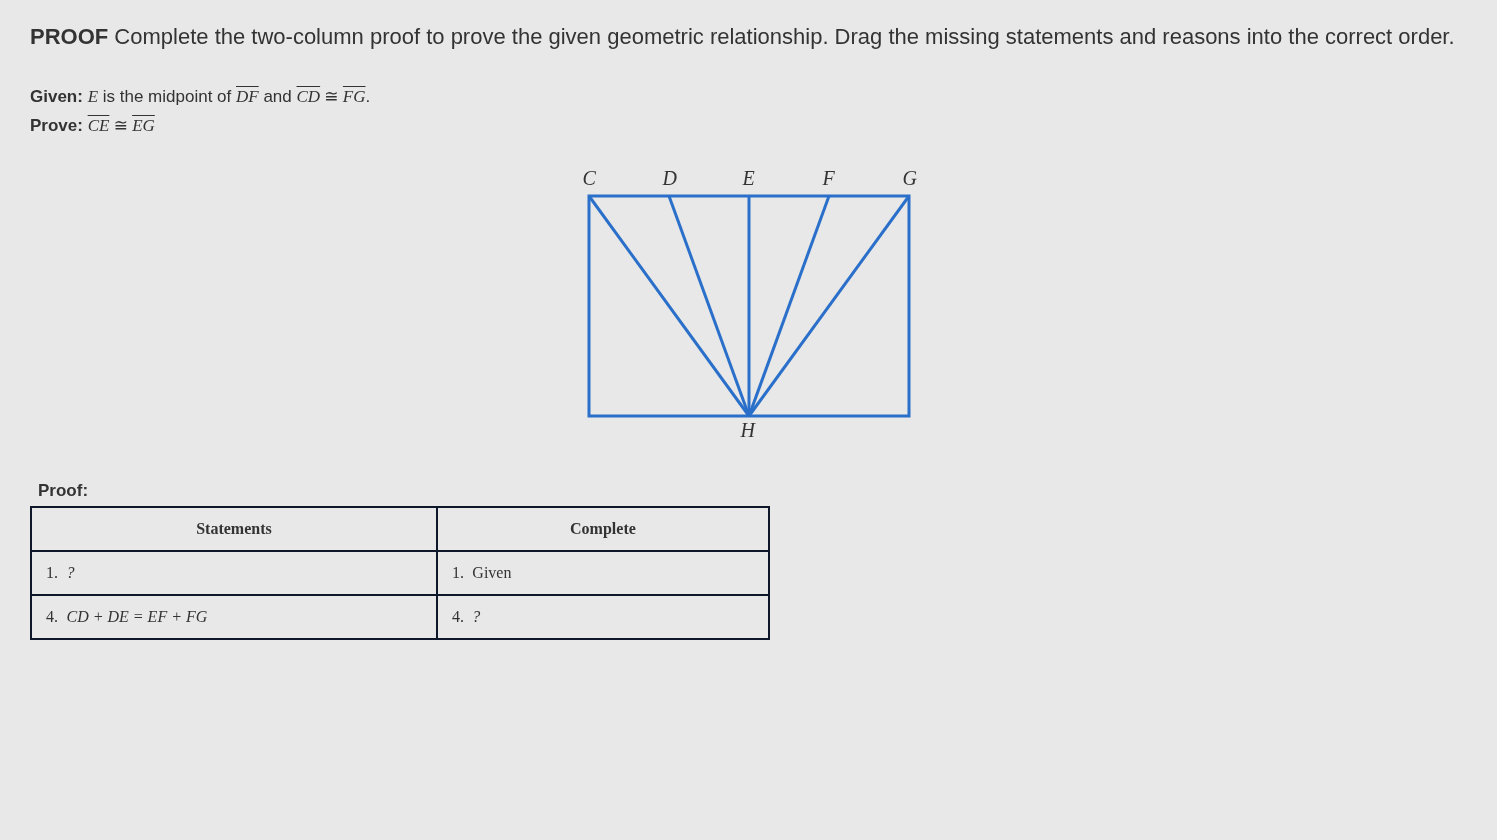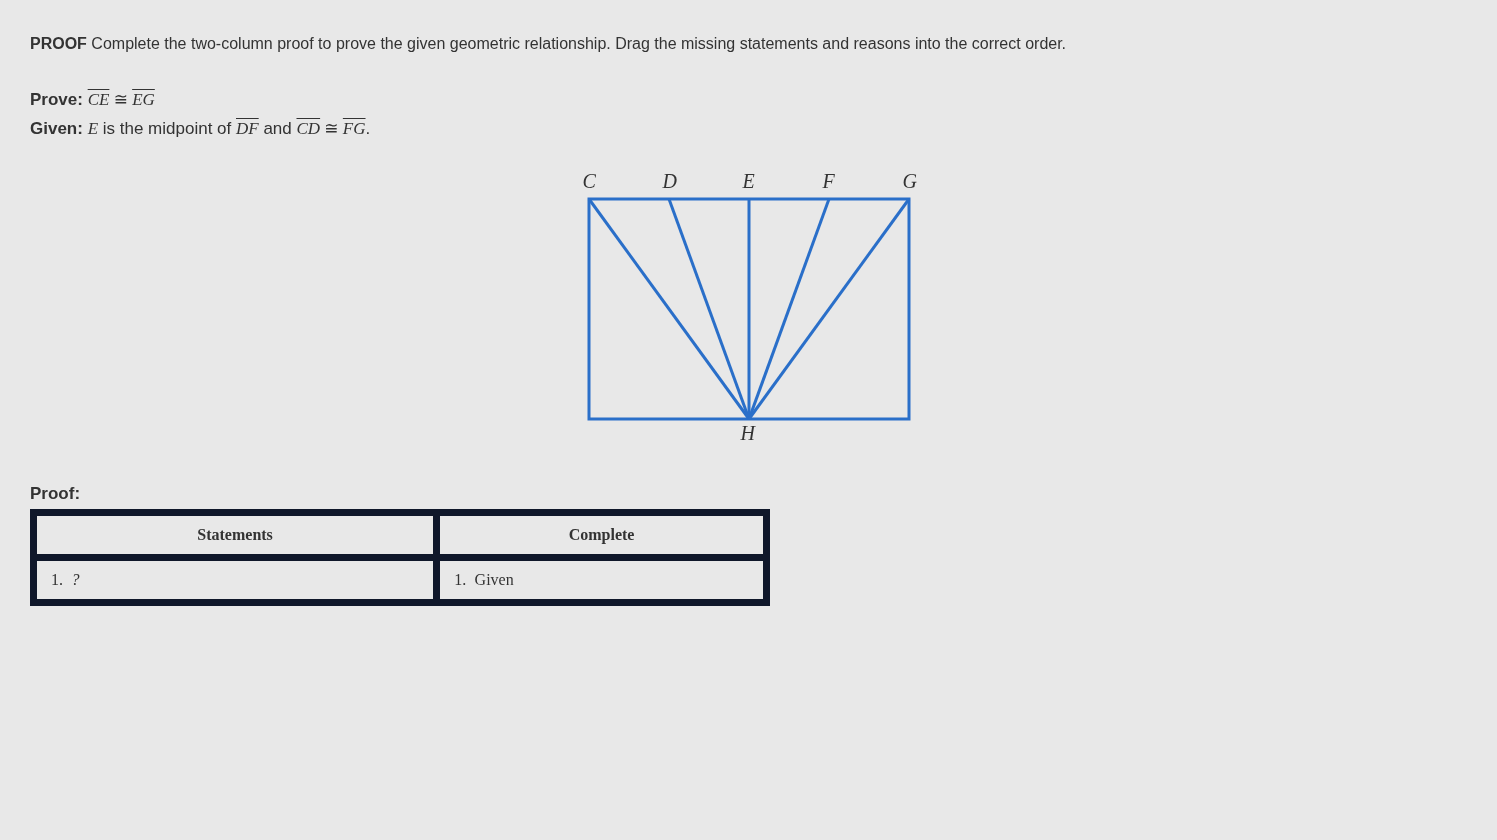--- a/index.html
+++ b/index.html
@@ -16,10 +16,9 @@
       color: #333;
     }
     .header-text {
-      font-size: 16px;
+      font-size: 22px;
       line-height: 1.5;
       margin-bottom: 30px;
-      margin-top: 12px;
     }
     .bold {
       font-weight: bold;

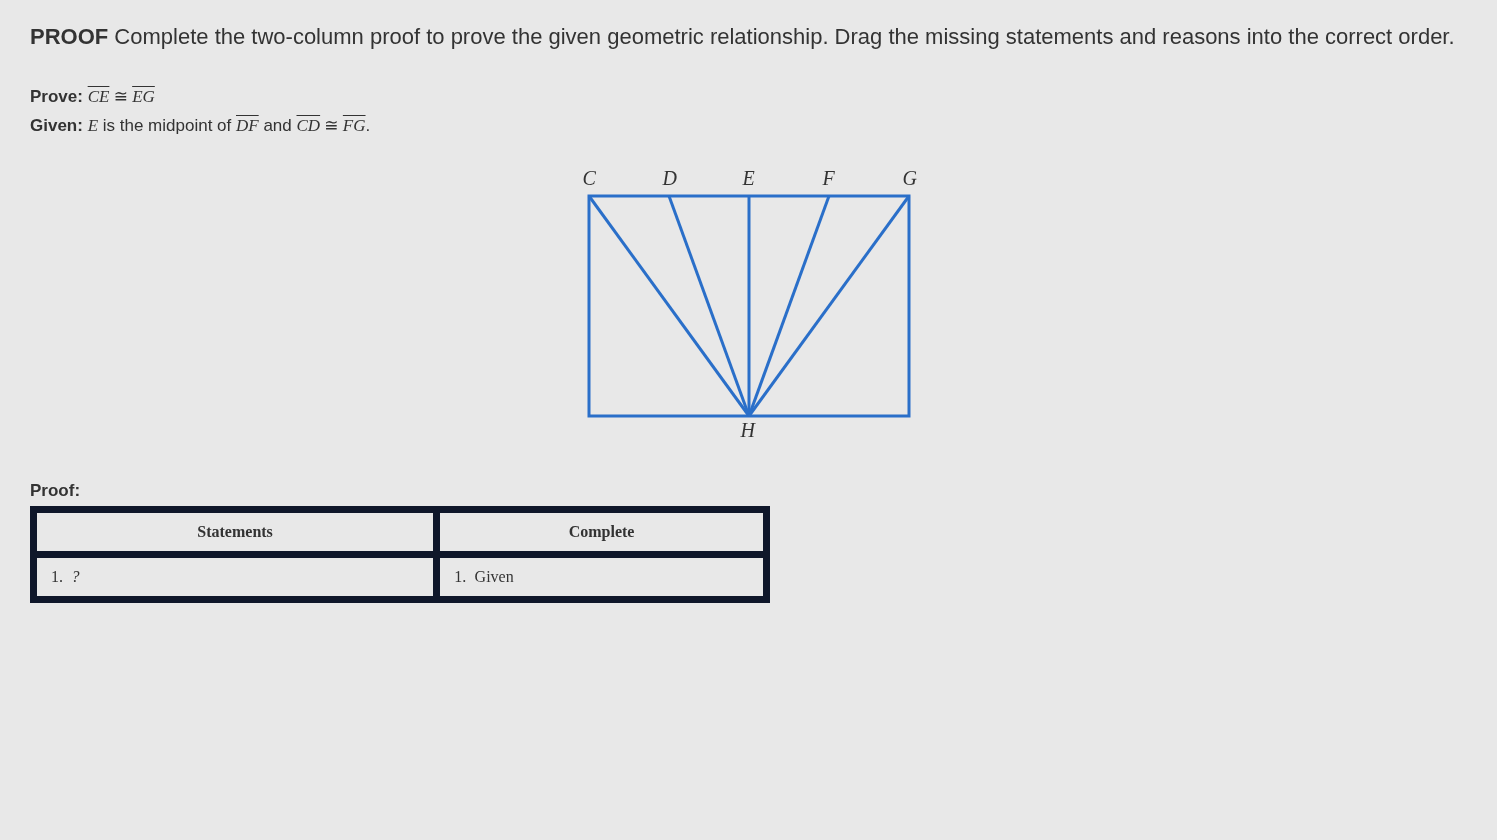--- a/index.html
+++ b/index.html
@@ -115,12 +115,12 @@
 
 <div class="given-prove">
   <div>
+    <span class="bold">Given:</span>
+    <span class="italic-var">E</span><span> is the midpoint of </span><span class="overline">DF</span><span> and </span><span class="overline">CD</span><span class="congruent"> ≅ </span><span class="overline">FG</span><span>.</span>
+  </div>
+  <div>
     <span class="bold">Prove:</span>
     <span class="overline">CE</span><span class="congruent"> ≅ </span><span class="overline">EG</span>
-  </div>
-  <div>
-    <span class="bold">Given:</span>
-    <span class="italic-var">E</span><span> is the midpoint of </span><span class="overline">DF</span><span> and </span><span class="overline">CD</span><span class="congruent"> ≅ </span><span class="overline">FG</span><span>.</span>
   </div>
 </div>
 

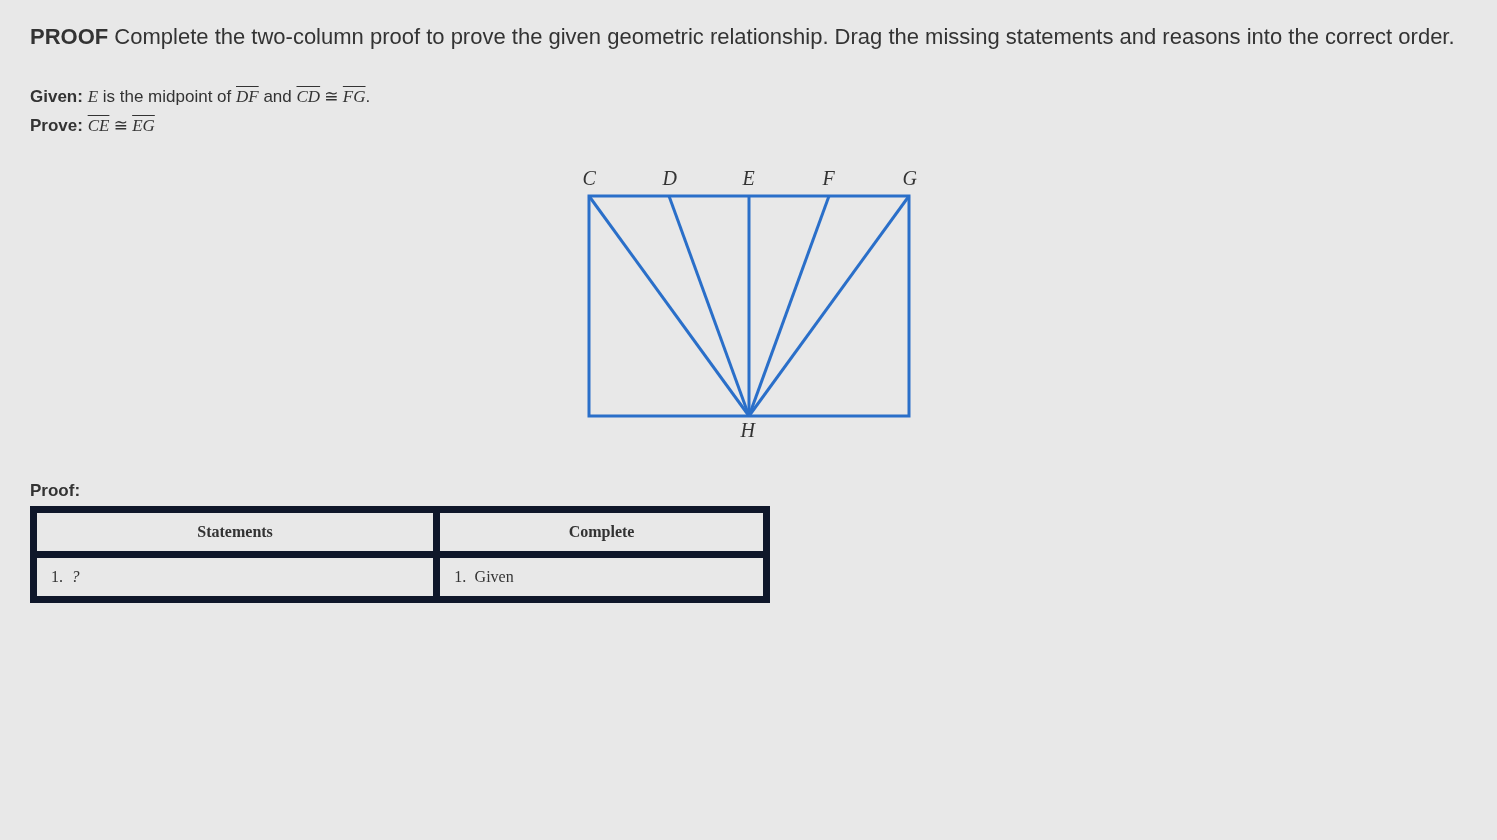--- a/index.html
+++ b/index.html
@@ -54,6 +54,7 @@
       font-weight: bold;
       font-size: 17px;
       margin-bottom: 5px;
+      margin-left: 8px;
     }
     table.proof-table {
       border-collapse: collapse;

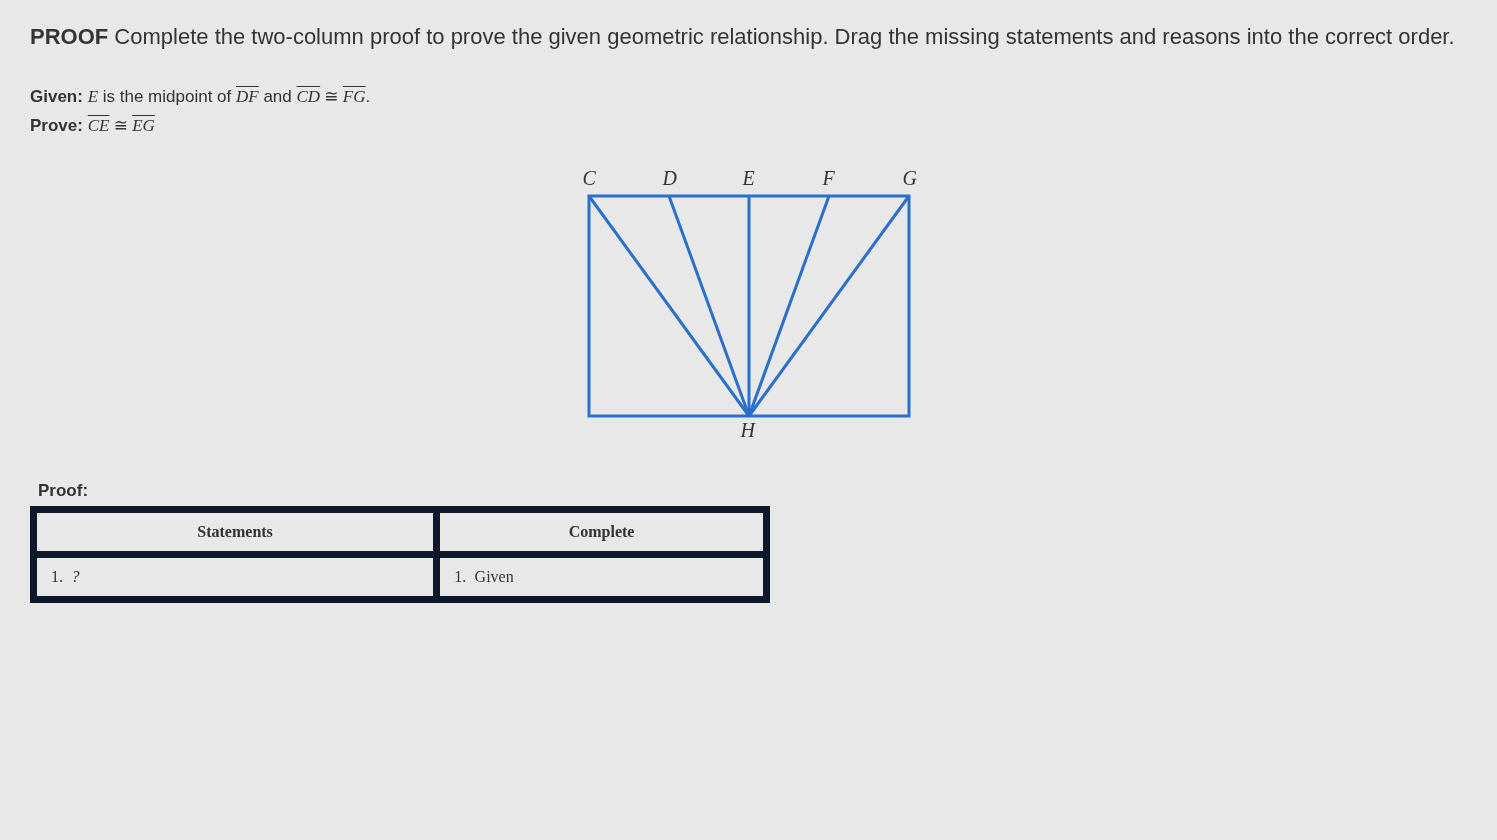--- a/index.html
+++ b/index.html
@@ -62,7 +62,7 @@
     }
     table.proof-table th,
     table.proof-table td {
-      border: 7px solid #0f172a;
+      border: 2px solid #0f172a;
       padding: 10px 14px;
       text-align: left;
       font-size: 16px;

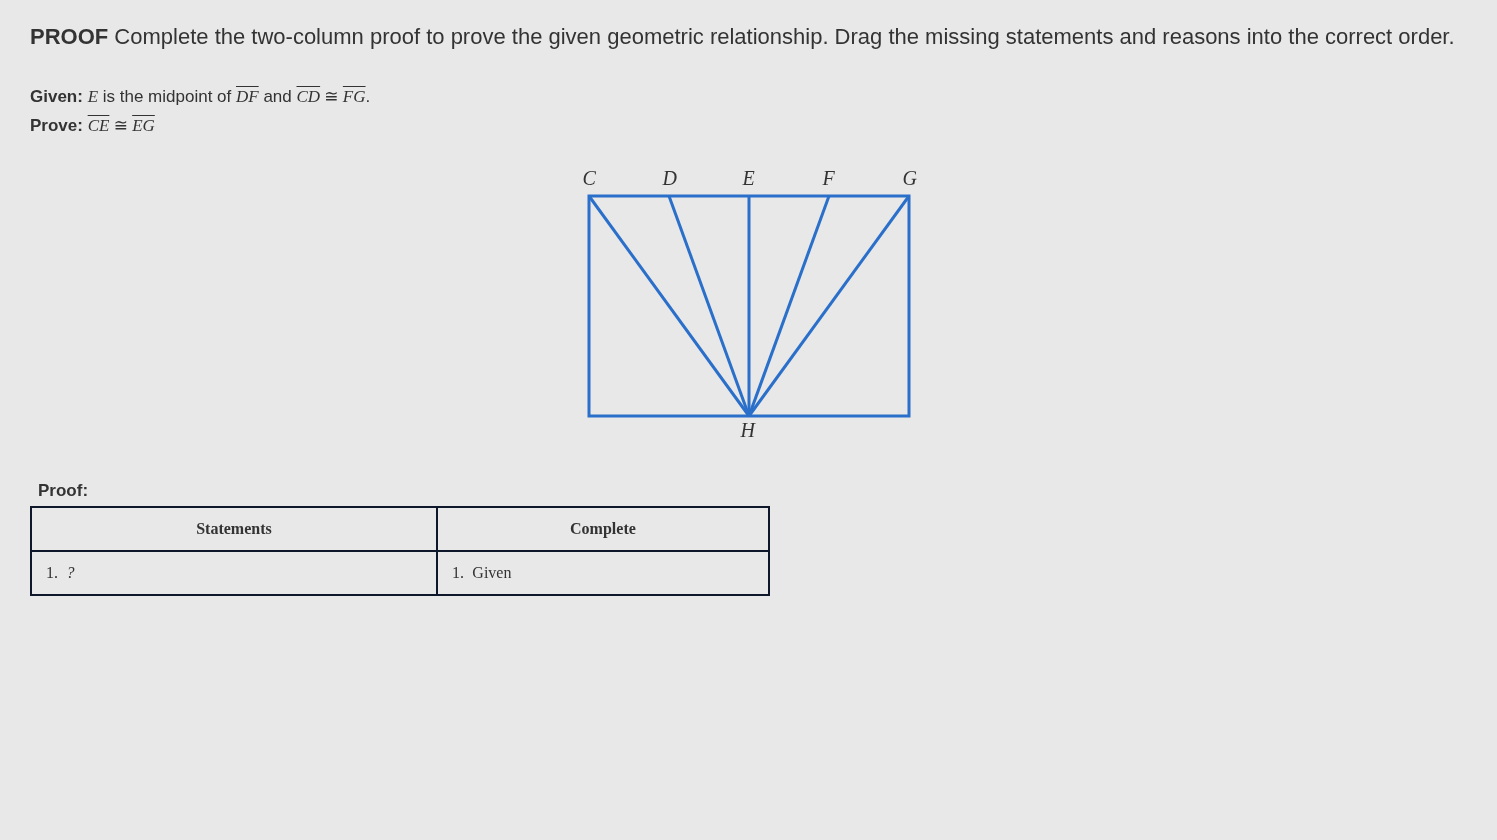--- a/index.html
+++ b/index.html
@@ -164,6 +164,16 @@
         <span style="font-family:'Times New Roman',serif;margin-top:38px;">Given</span>
       </td>
     </tr>
+    <tr>
+      <td>
+        <span class="num-prefix">4.</span>
+        <span class="math">CD + DE = EF + FG</span>
+      </td>
+      <td>
+        <span class="num-prefix">4.</span>
+        <span class="math">?</span>
+      </td>
+    </tr>
   </tbody>
 </table>
 

